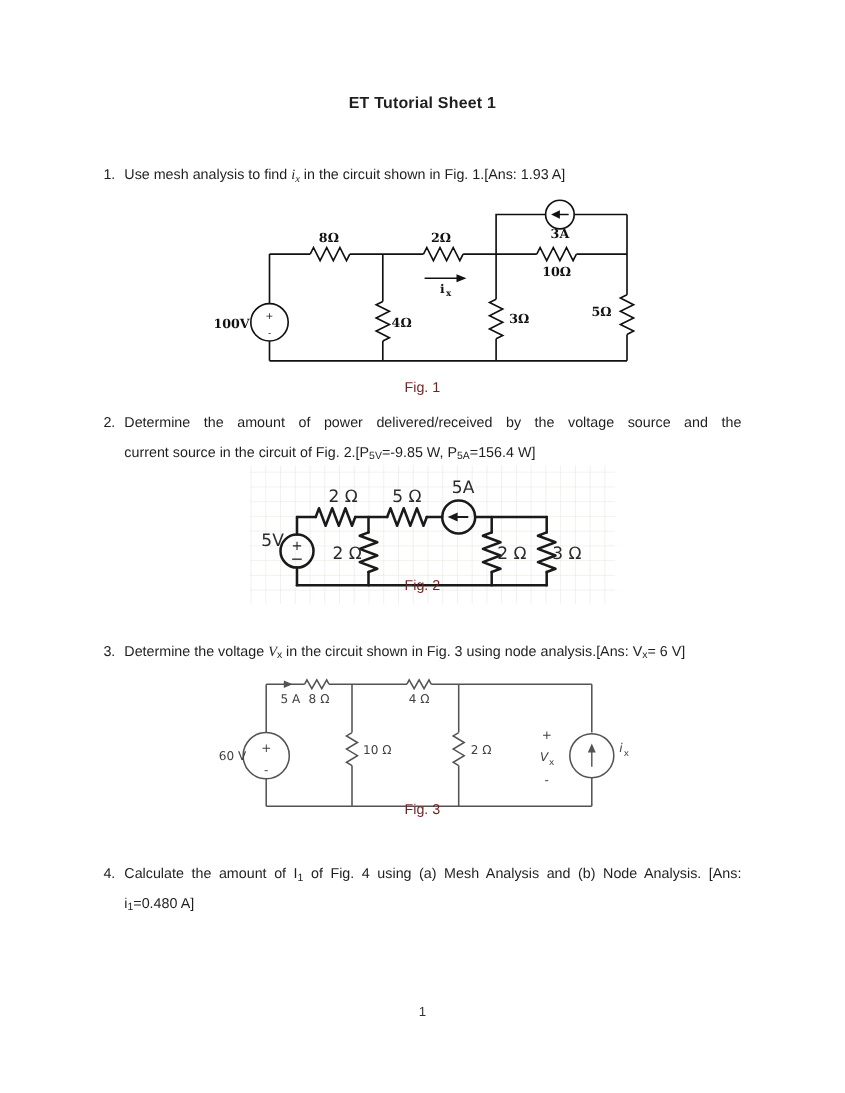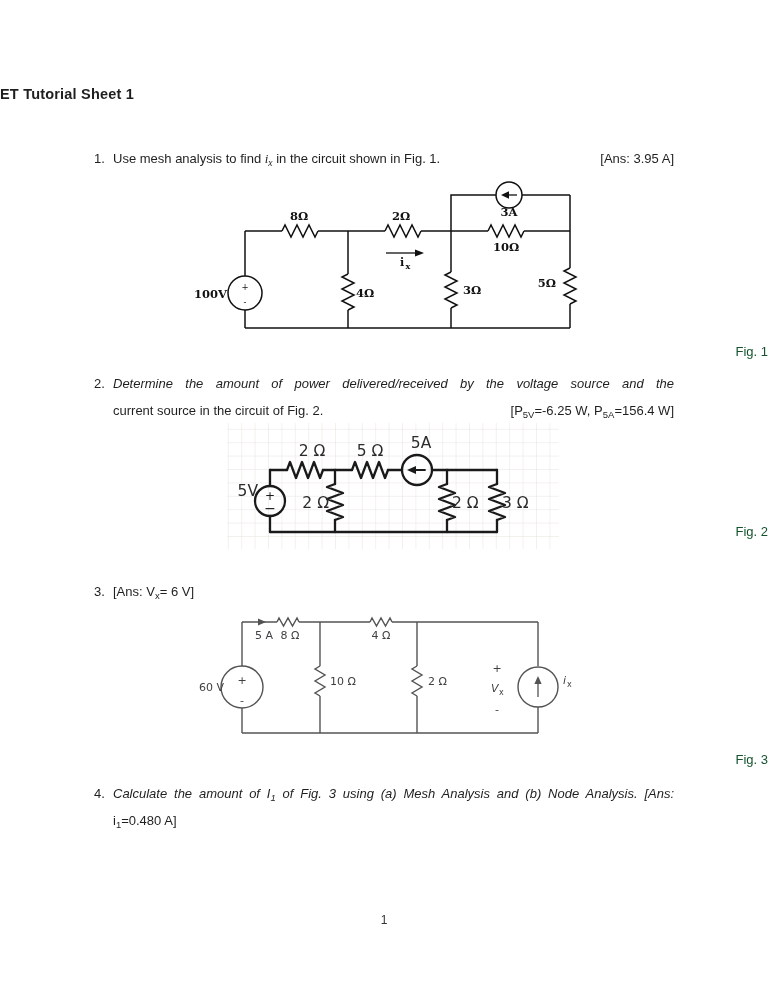--- a/index.html
+++ b/index.html
@@ -10,7 +10,7 @@
   }
   .abs{position:absolute;}
   .title{
-    top:86px;left:0;width:768px;text-align:left;
+    top:86px;left:0;width:768px;text-align:center;
     font-size:14.5px;font-weight:bold;letter-spacing:.2px;
   }
   .prob{position:absolute;left:94px;width:580px;display:flex;font-size:13px;line-height:17px;}

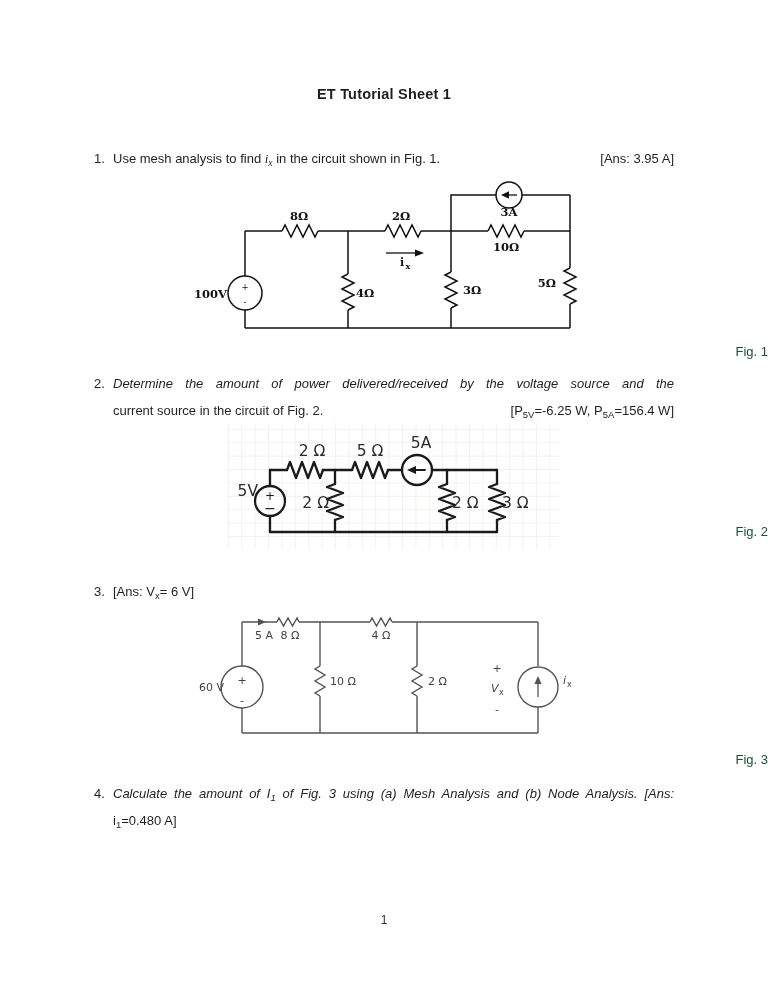--- a/index.html
+++ b/index.html
@@ -16,7 +16,7 @@
   .prob{position:absolute;left:94px;width:580px;display:flex;font-size:13px;line-height:17px;}
   .pnum{width:19px;flex:none;}
   .pbody{width:561px;}
-  .row-between{display:flex;justify-content:space-between;}
+  .row-between{display:flex;}
   .just{text-align:justify;text-align-last:justify;height:22px;font-style:italic;}
   .line2{margin-top:5px;gap:24px;}
   sub{font-size:9.5px;vertical-align:-2.5px;line-height:0;}

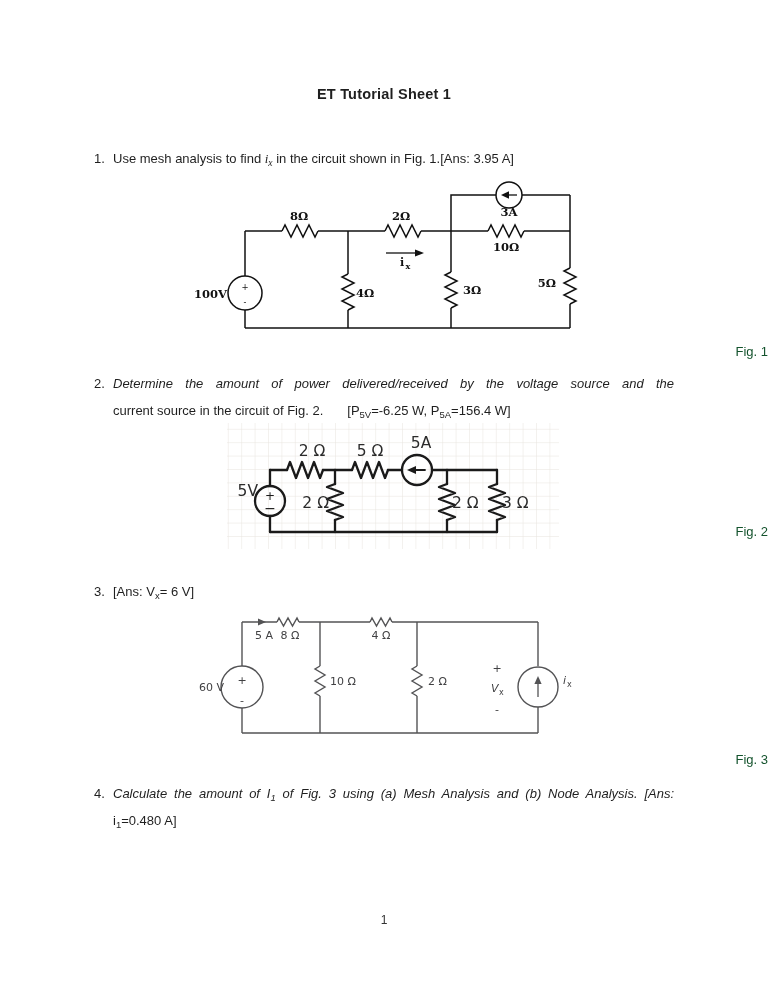--- a/index.html
+++ b/index.html
@@ -47,7 +47,7 @@
     <span class="pnum">1.</span>
     <div class="pbody row-between">
       <span><span>Use mesh analysis to find </span><span class="ivar">i</span><sub class="ivar">x</sub><span> in the circuit shown in Fig. 1.</span></span>
-      <span>[Ans: 3.95 A]</span>
+      <span>[Ans: 1.93 A]</span>
     </div>
   </div>
 

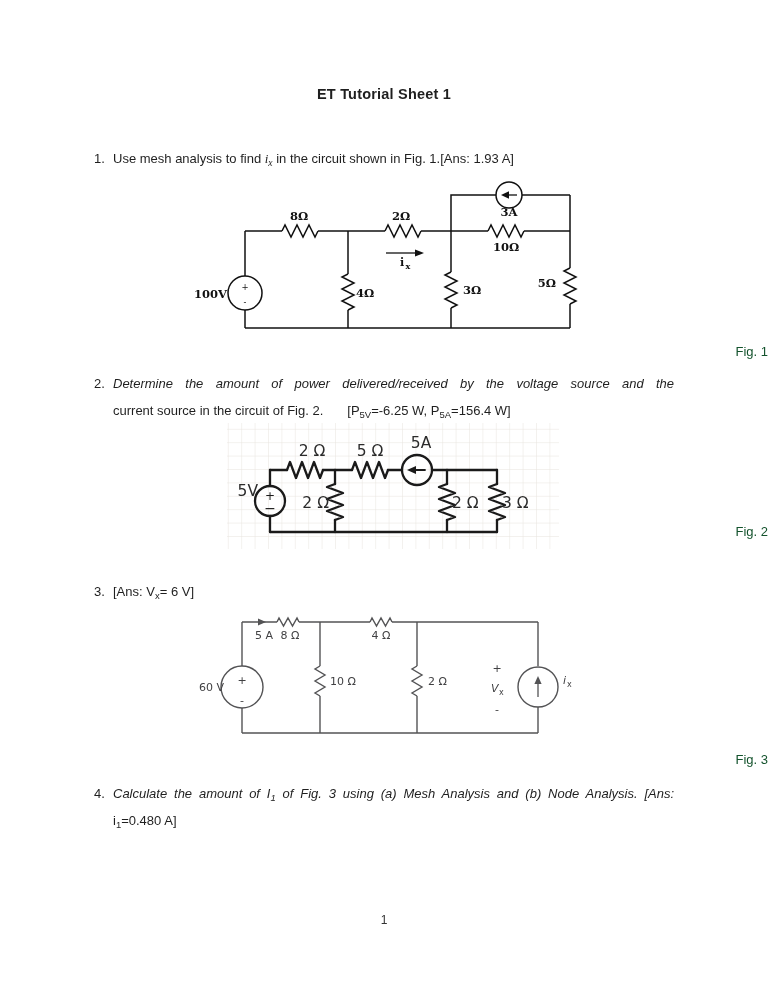--- a/index.html
+++ b/index.html
@@ -21,7 +21,7 @@
   .line2{margin-top:5px;gap:24px;}
   sub{font-size:9.5px;vertical-align:-2.5px;line-height:0;}
   .ivar{font-family:"Liberation Serif",serif;font-style:italic;}
-  .caption{left:0;width:768px;text-align:right;font-size:13px;color:#14532d;font-weight:500;}
+  .caption{left:0;width:768px;text-align:center;font-size:13px;color:#7f1d1d;font-weight:500;}
   .pageno{top:913px;left:0;width:768px;text-align:center;font-size:12px;color:#333;}
 
   

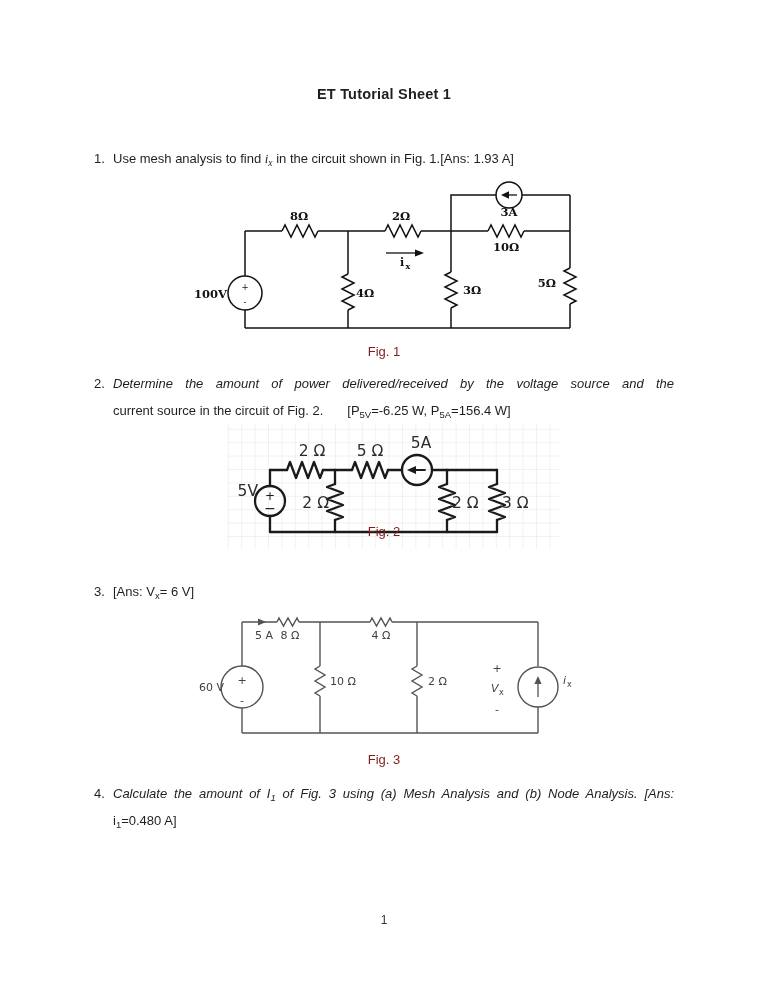--- a/index.html
+++ b/index.html
@@ -17,7 +17,7 @@
   .pnum{width:19px;flex:none;}
   .pbody{width:561px;}
   .row-between{display:flex;}
-  .just{text-align:justify;text-align-last:justify;height:22px;font-style:italic;}
+  .just{text-align:justify;text-align-last:justify;height:22px;}
   .line2{margin-top:5px;gap:24px;}
   sub{font-size:9.5px;vertical-align:-2.5px;line-height:0;}
   .ivar{font-family:"Liberation Serif",serif;font-style:italic;}

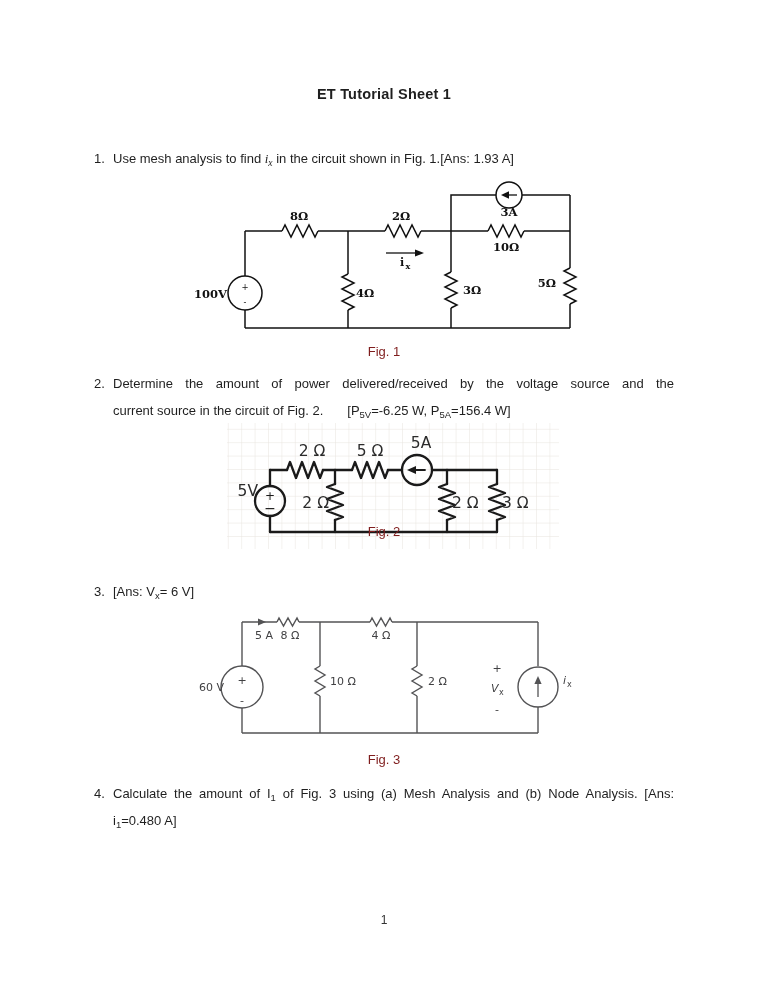--- a/index.html
+++ b/index.html
@@ -18,7 +18,7 @@
   .pbody{width:561px;}
   .row-between{display:flex;}
   .just{text-align:justify;text-align-last:justify;height:22px;}
-  .line2{margin-top:5px;gap:24px;}
+  .line2{margin-top:5px;}
   sub{font-size:9.5px;vertical-align:-2.5px;line-height:0;}
   .ivar{font-family:"Liberation Serif",serif;font-style:italic;}
   .caption{left:0;width:768px;text-align:center;font-size:13px;color:#7f1d1d;font-weight:500;}

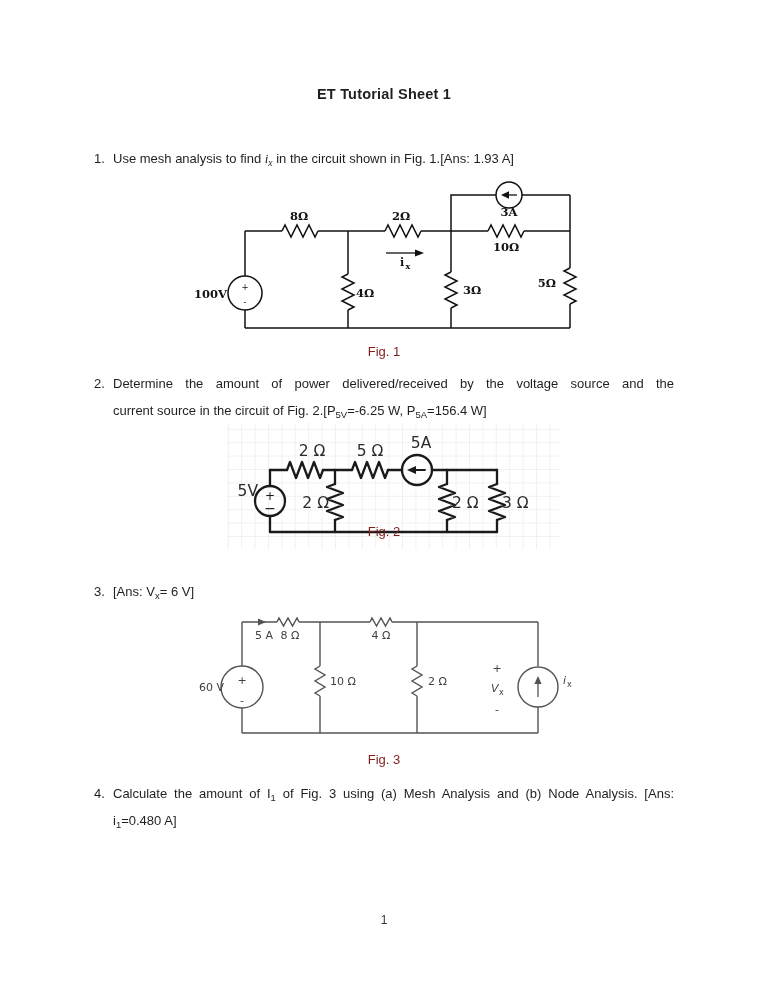--- a/index.html
+++ b/index.html
@@ -115,7 +115,7 @@
       <div class="just">Determine the amount of power delivered/received by the voltage source and the</div>
       <div class="row-between line2">
         <span>current source in the circuit of Fig. 2.</span>
-        <span><span>[P</span><sub>5V</sub><span>=-6.25 W, P</span><sub>5A</sub><span>=156.4 W]</span></span>
+        <span><span>[P</span><sub>5V</sub><span>=-9.85 W, P</span><sub>5A</sub><span>=156.4 W]</span></span>
       </div>
     </div>
   </div>

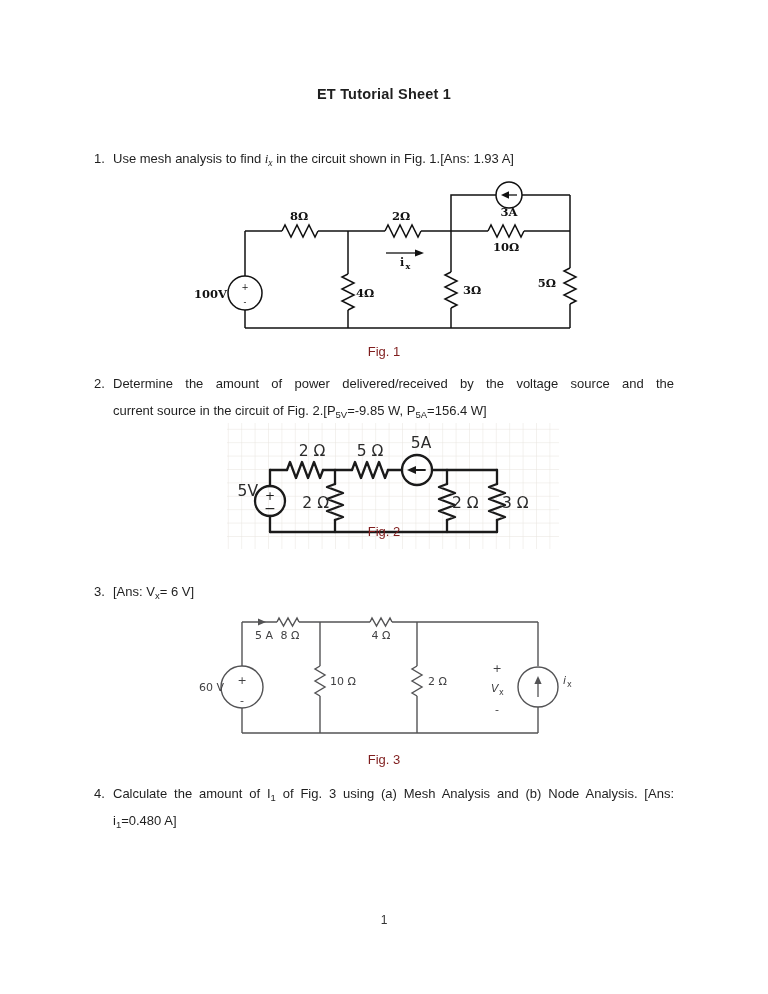--- a/index.html
+++ b/index.html
@@ -177,6 +177,7 @@
   <div class="prob" style="top:583px">
     <span class="pnum">3.</span>
     <div class="pbody row-between">
+      <span><span>Determine the voltage </span><span class="ivar">V</span><sub>x</sub><span> in the circuit shown in Fig. 3 using node analysis.</span></span>
       <span><span>[Ans: V</span><sub>x</sub><span>= 6 V]</span></span>
     </div>
   </div>

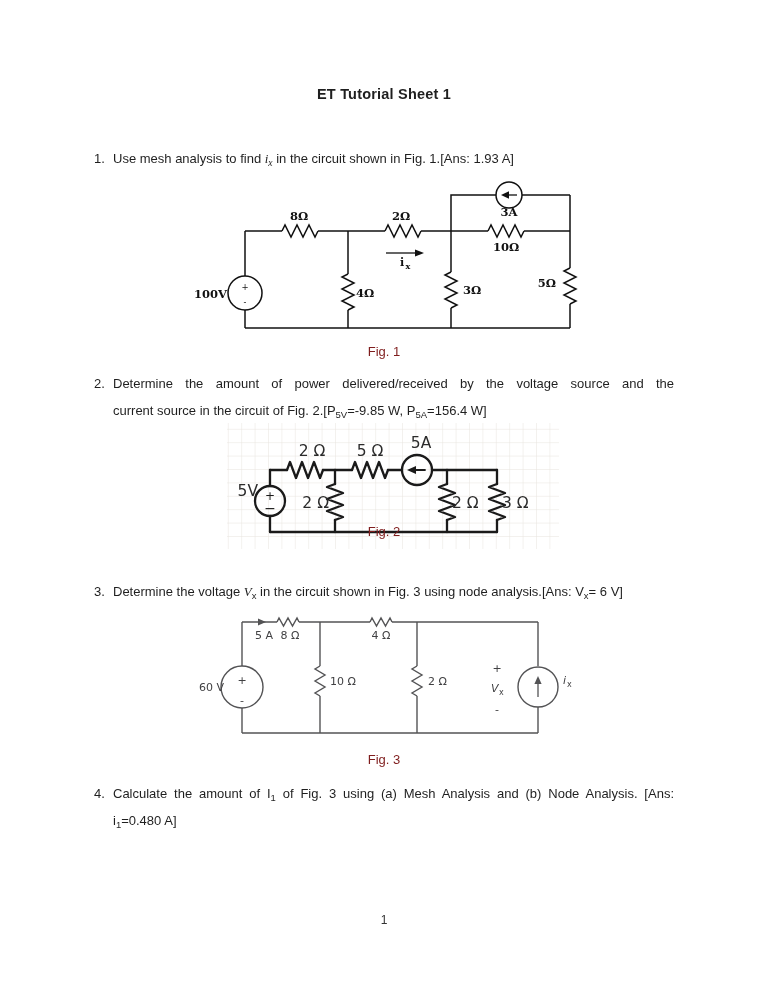--- a/index.html
+++ b/index.html
@@ -232,7 +232,7 @@
       <text class="f3small" x="567" y="687">x</text>
     </g>
   </svg>
-  <div class="abs caption" style="top:752px">Fig. 3</div>
+  <div class="abs caption" style="top:728px">Fig. 3</div>
 
   <div class="prob" style="top:785px">
     <span class="pnum">4.</span>

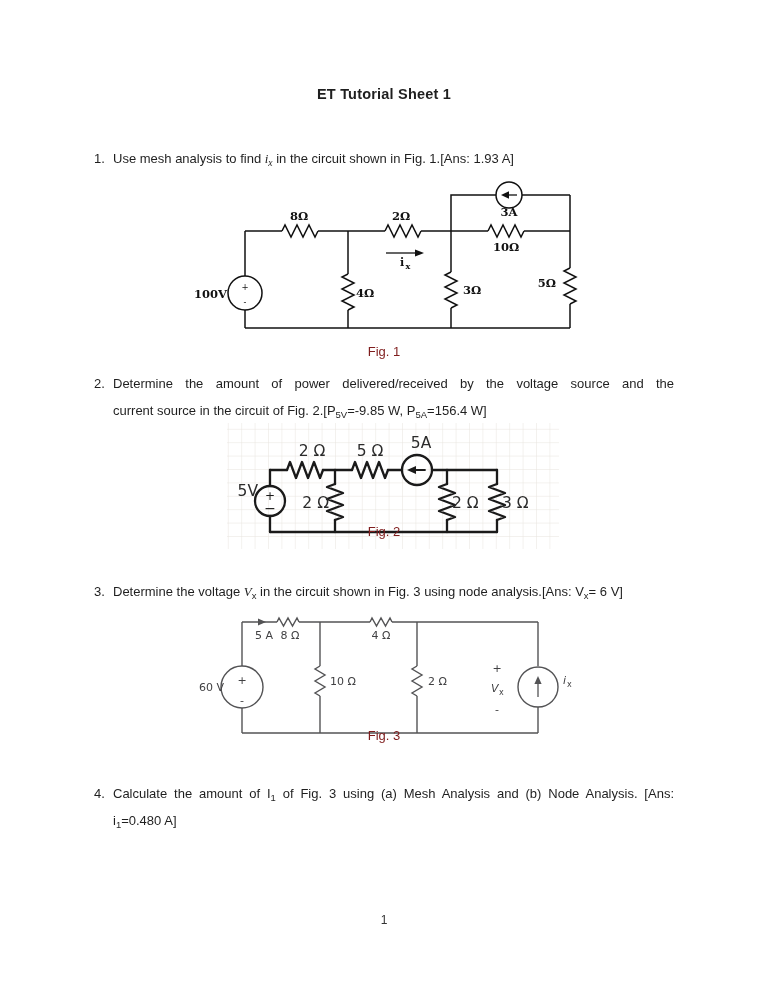--- a/index.html
+++ b/index.html
@@ -237,7 +237,7 @@
   <div class="prob" style="top:785px">
     <span class="pnum">4.</span>
     <div class="pbody">
-      <div class="just"><span>Calculate the amount of I</span><sub>1</sub><span> of Fig. 3 using (a) Mesh Analysis and (b) Node Analysis. [Ans:</span></div>
+      <div class="just"><span>Calculate the amount of I</span><sub>1</sub><span> of Fig. 4 using (a) Mesh Analysis and (b) Node Analysis. [Ans:</span></div>
       <div class="line2"><span>i</span><sub>1</sub><span>=0.480 A]</span></div>
     </div>
   </div>

